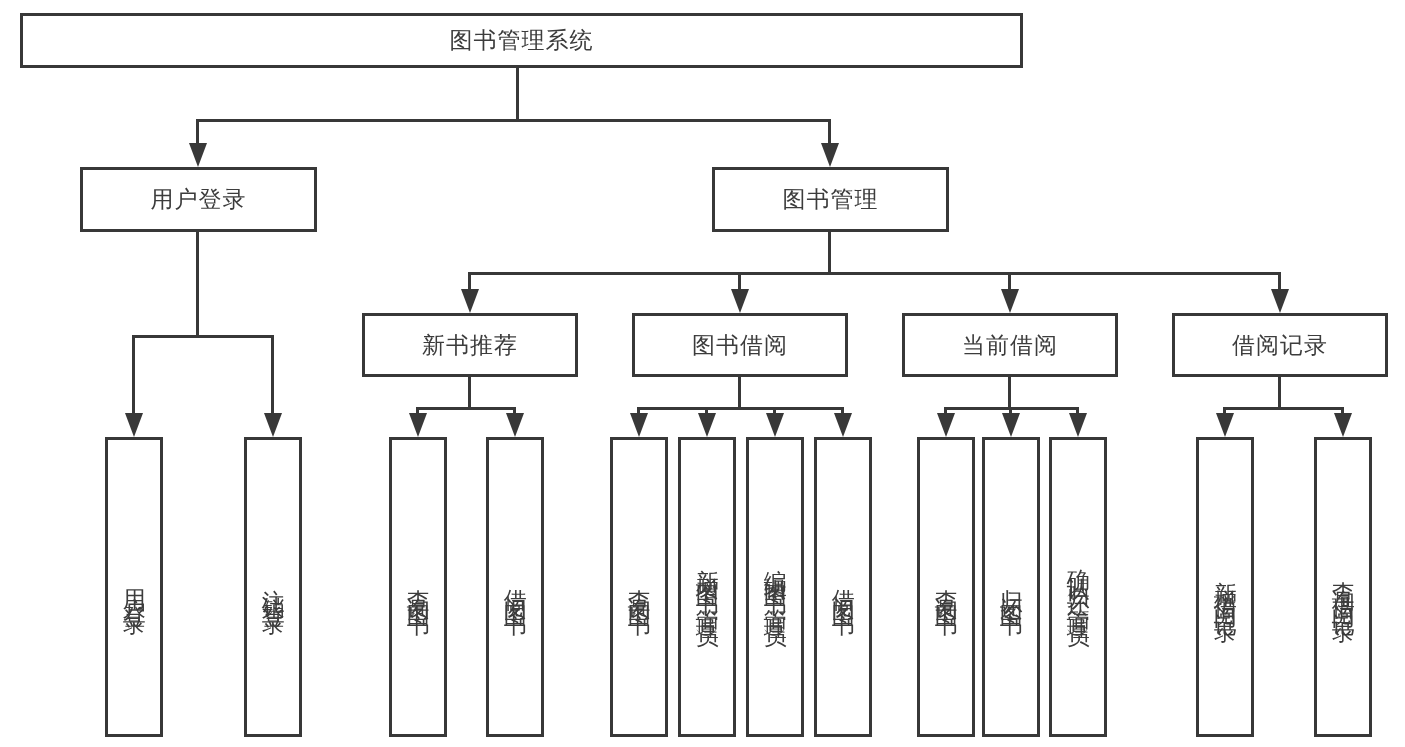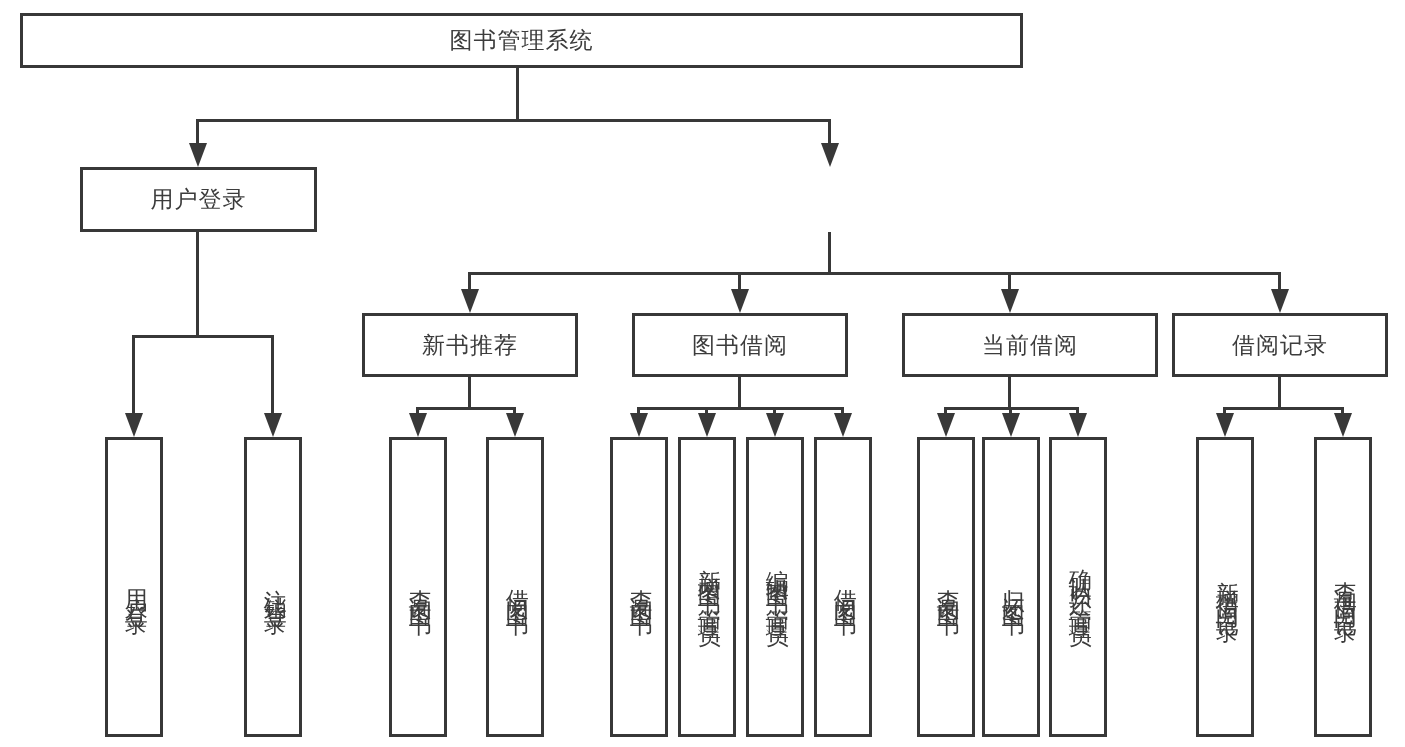--- a/index.html
+++ b/index.html
@@ -13,7 +13,7 @@
     width:1405px;height:747px;
     background:#ffffff;
     overflow:hidden;
-    font-family:Liberation Mono, monospace;
+    font-family:Liberation Sans, sans-serif;
   }
   .box{
     position:absolute;

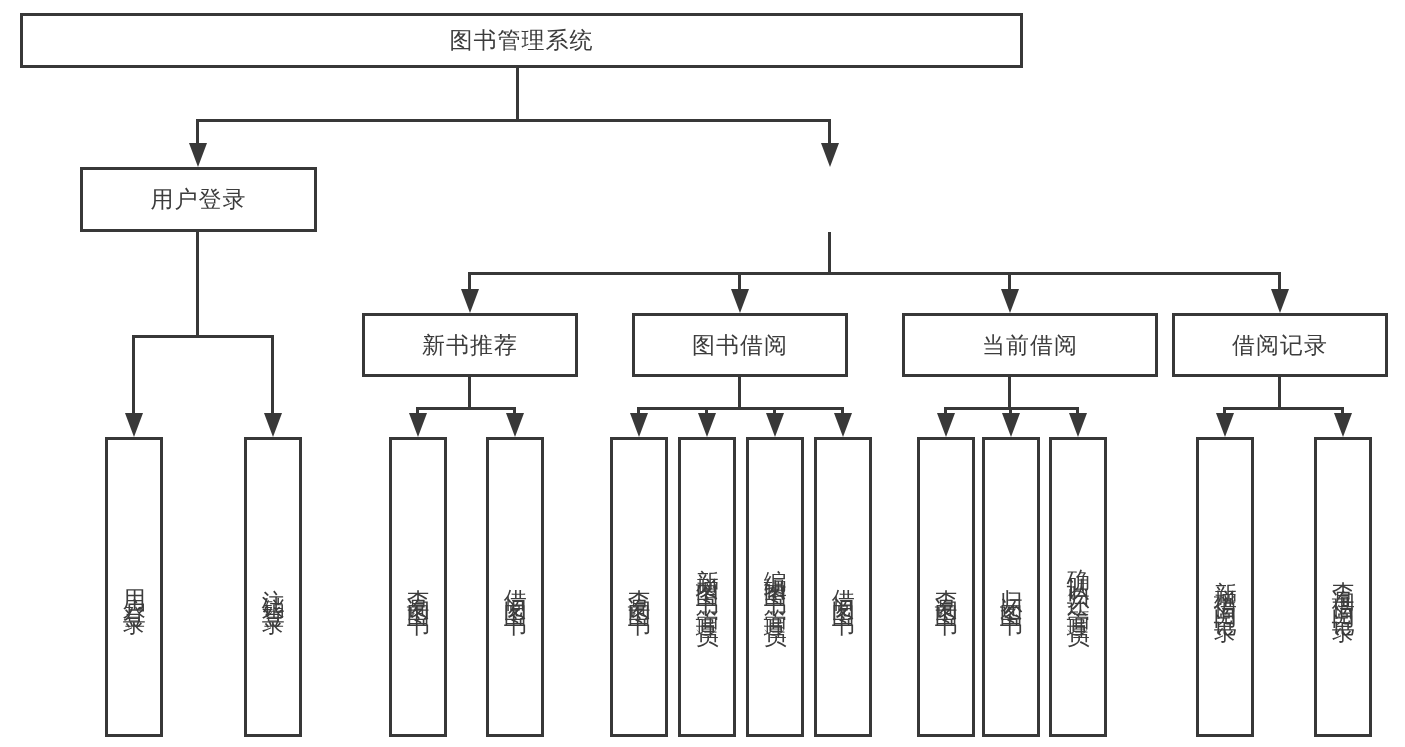--- a/index.html
+++ b/index.html
@@ -65,6 +65,9 @@
 
   <div class="box h" style="left:80px;top:167px;width:237px;height:65px">
     <span>用户登录</span>
+  </div>
+  <div class="box h" style="left:712px;top:167px;width:237px;height:65px">
+    <span>图书管理</span>
   </div>
 
   <div class="vline" style="left:196px;top:232px;height:106px"></div>

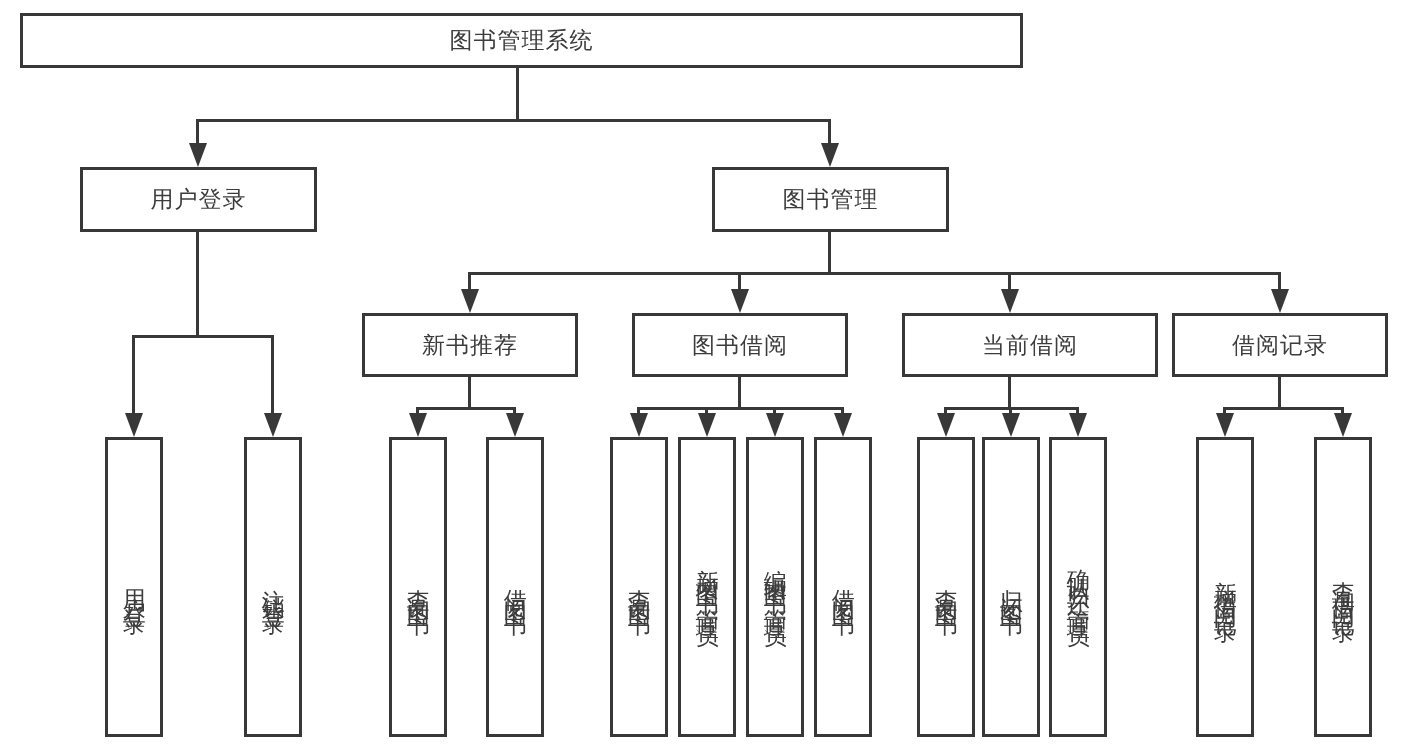--- a/index.html
+++ b/index.html
@@ -94,7 +94,7 @@
   <div class="box h" style="left:362px;top:313px;width:216px;height:64px">
     <span>新书推荐</span>
   </div>
-  <div class="box h" style="left:902px;top:313px;width:256px;height:64px">
+  <div class="box h" style="left:902px;top:313px;width:216px;height:64px">
     <span>当前借阅</span>
   </div>
   <div class="box h" style="left:1172px;top:313px;width:216px;height:64px">

